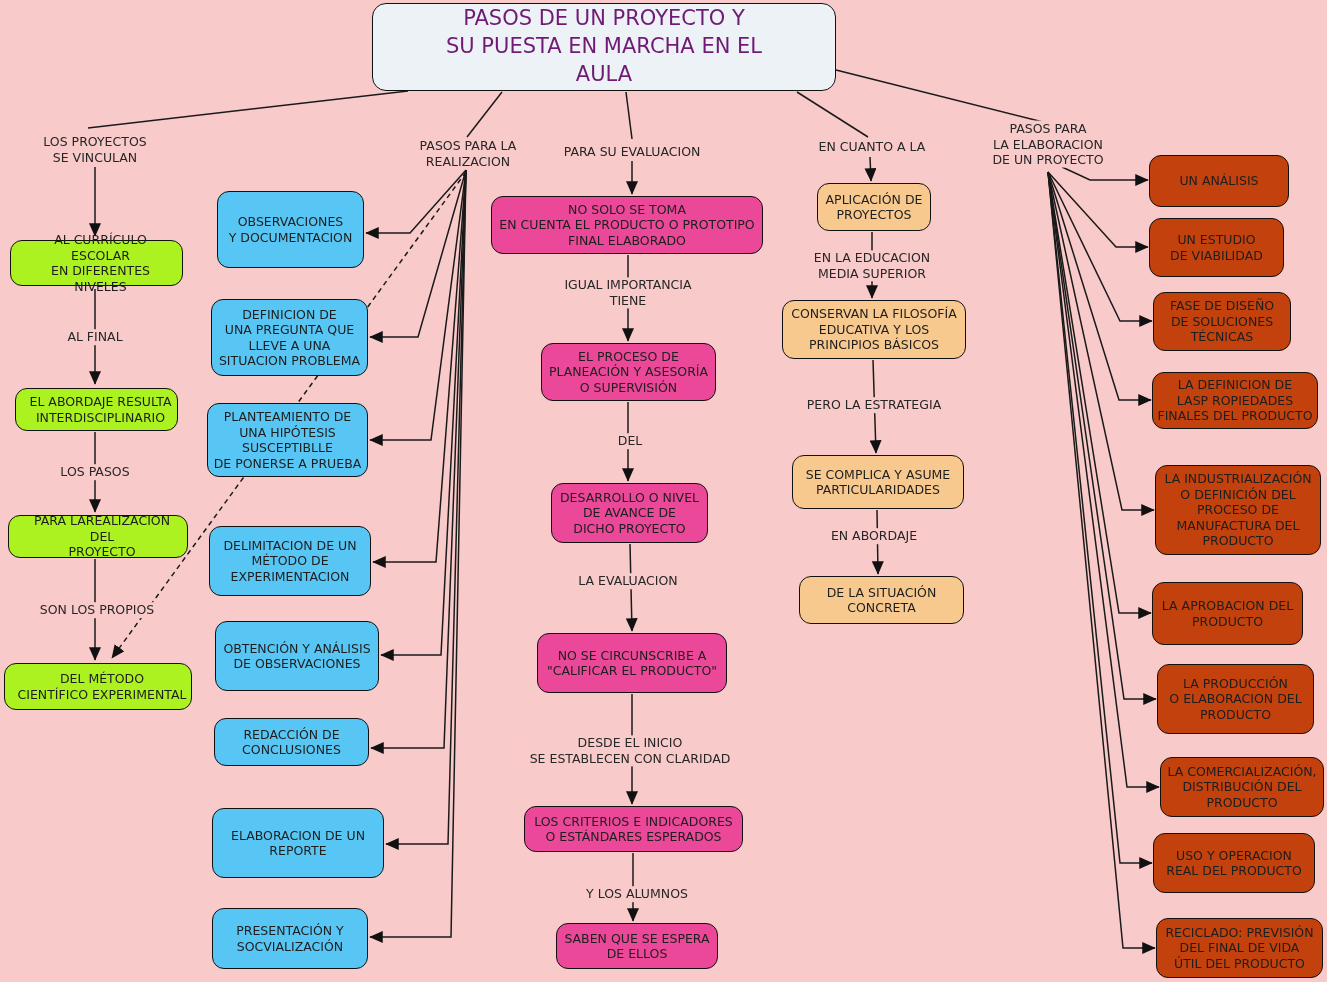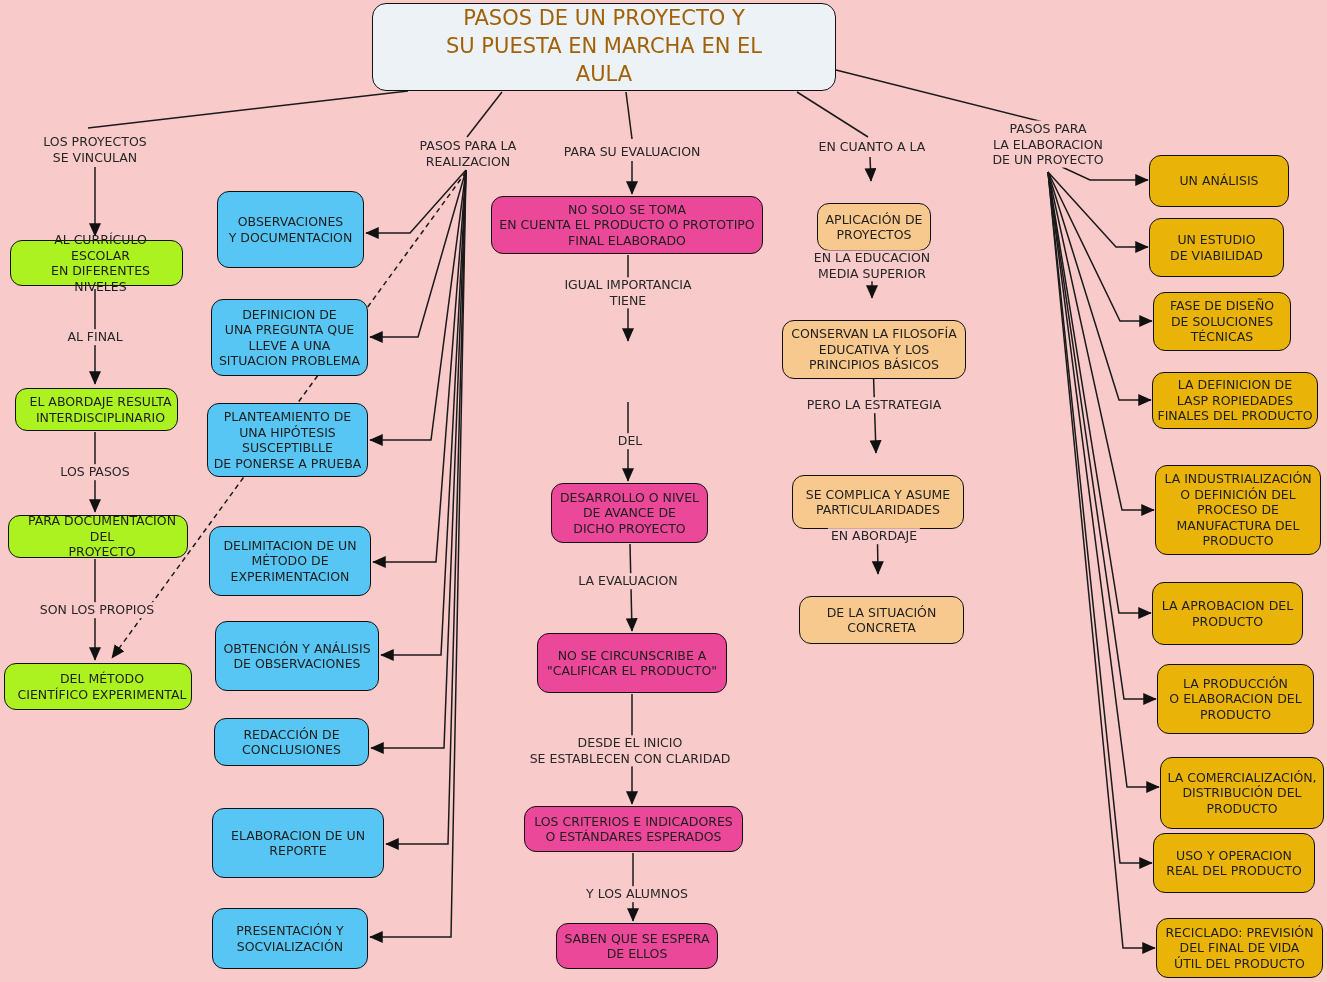--- a/index.html
+++ b/index.html
@@ -24,7 +24,7 @@
   .cyan{background:#eab308;}
   .title-node{
     background:#edf2f6;border-radius:14px;
-    font-size:21px;line-height:1.32;color:#a16207;
+    font-size:21px;line-height:1.32;color:#701a75;
   }
   .lbl{
     position:absolute;z-index:3;transform:translate(-50%,-50%);

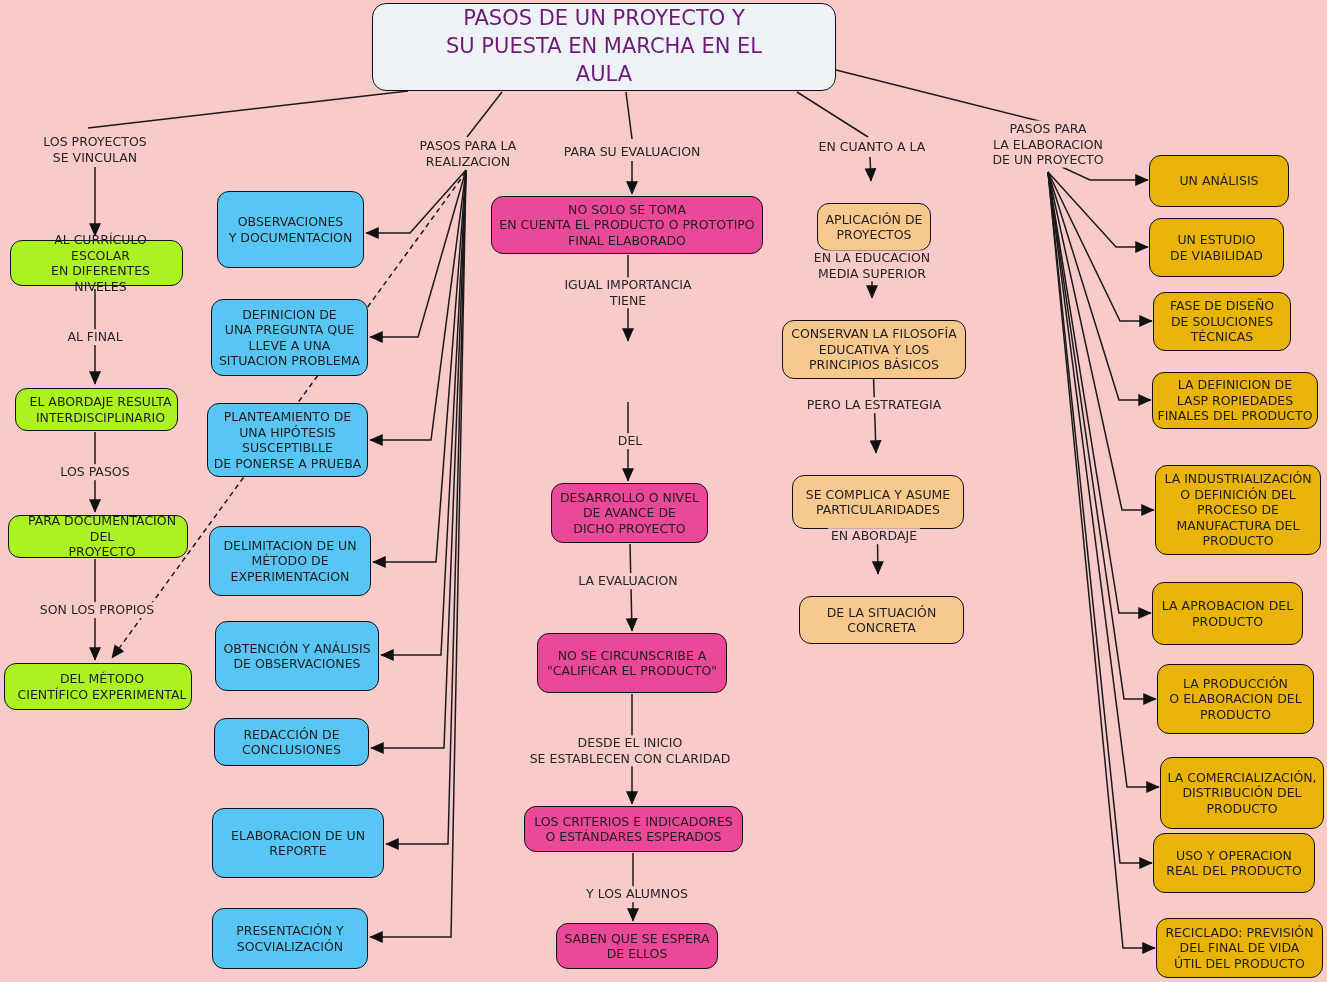--- a/index.html
+++ b/index.html
@@ -21,7 +21,7 @@
   .blue{background:#58c6f4;}
   .yellow{background:#ec4899;}
   .orange{background:#f8c98e;margin-top:20px;}
-  .cyan{background:#eab308;}
+  .cyan{background:#c2410c;}
   .title-node{
     background:#edf2f6;border-radius:14px;
     font-size:21px;line-height:1.32;color:#701a75;

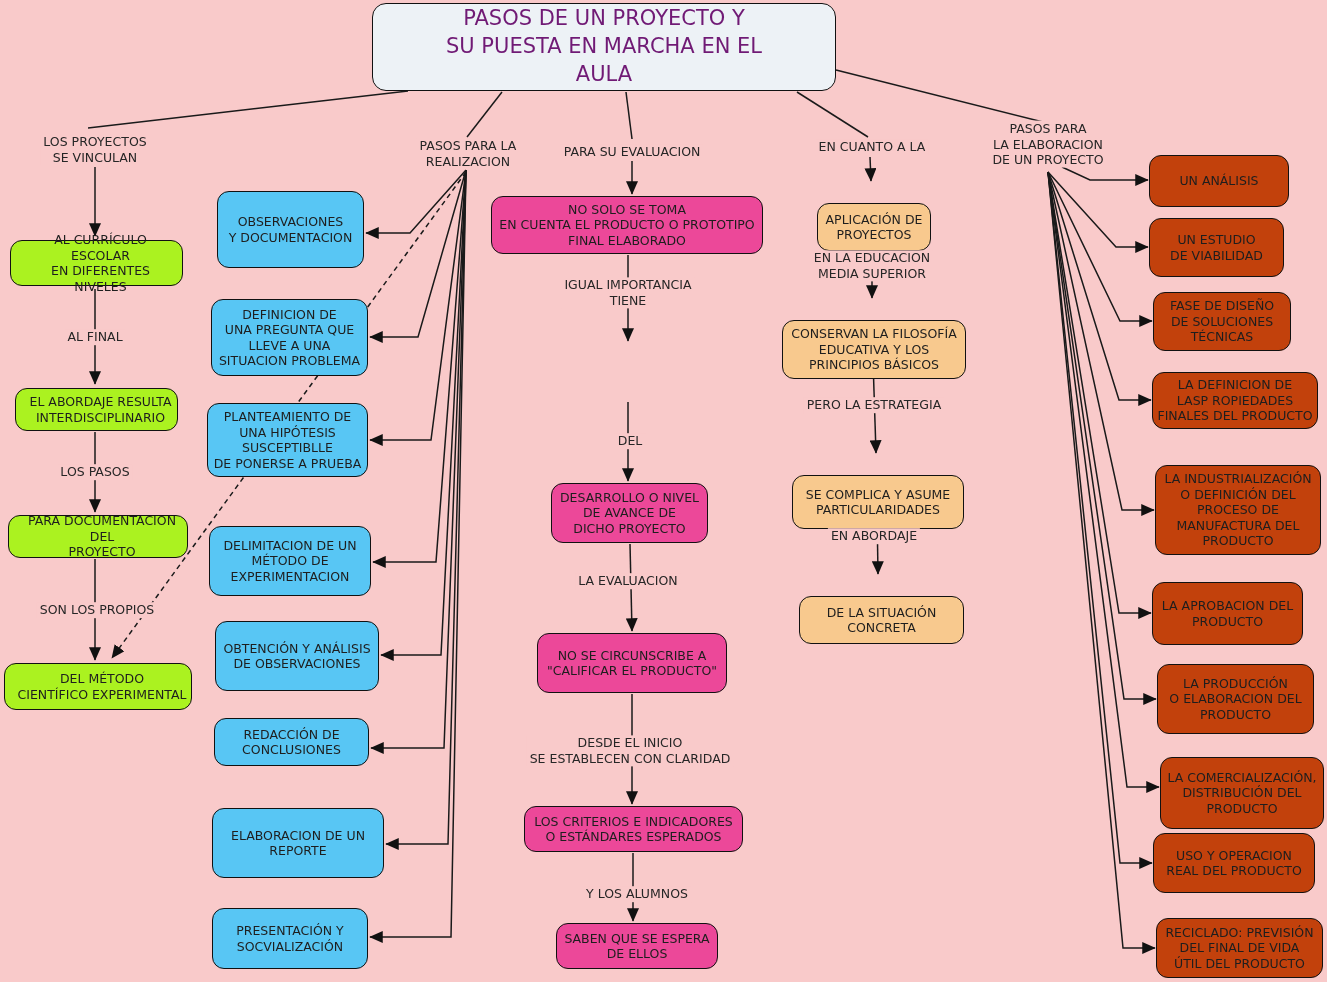--- a/index.html
+++ b/index.html
@@ -20,7 +20,7 @@
   .green{background:#abf220;padding-left:12px;}
   .blue{background:#58c6f4;}
   .yellow{background:#ec4899;}
-  .orange{background:#f8c98e;margin-top:20px;}
+  .orange{background:#f8c98e;}
   .cyan{background:#c2410c;}
   .title-node{
     background:#edf2f6;border-radius:14px;

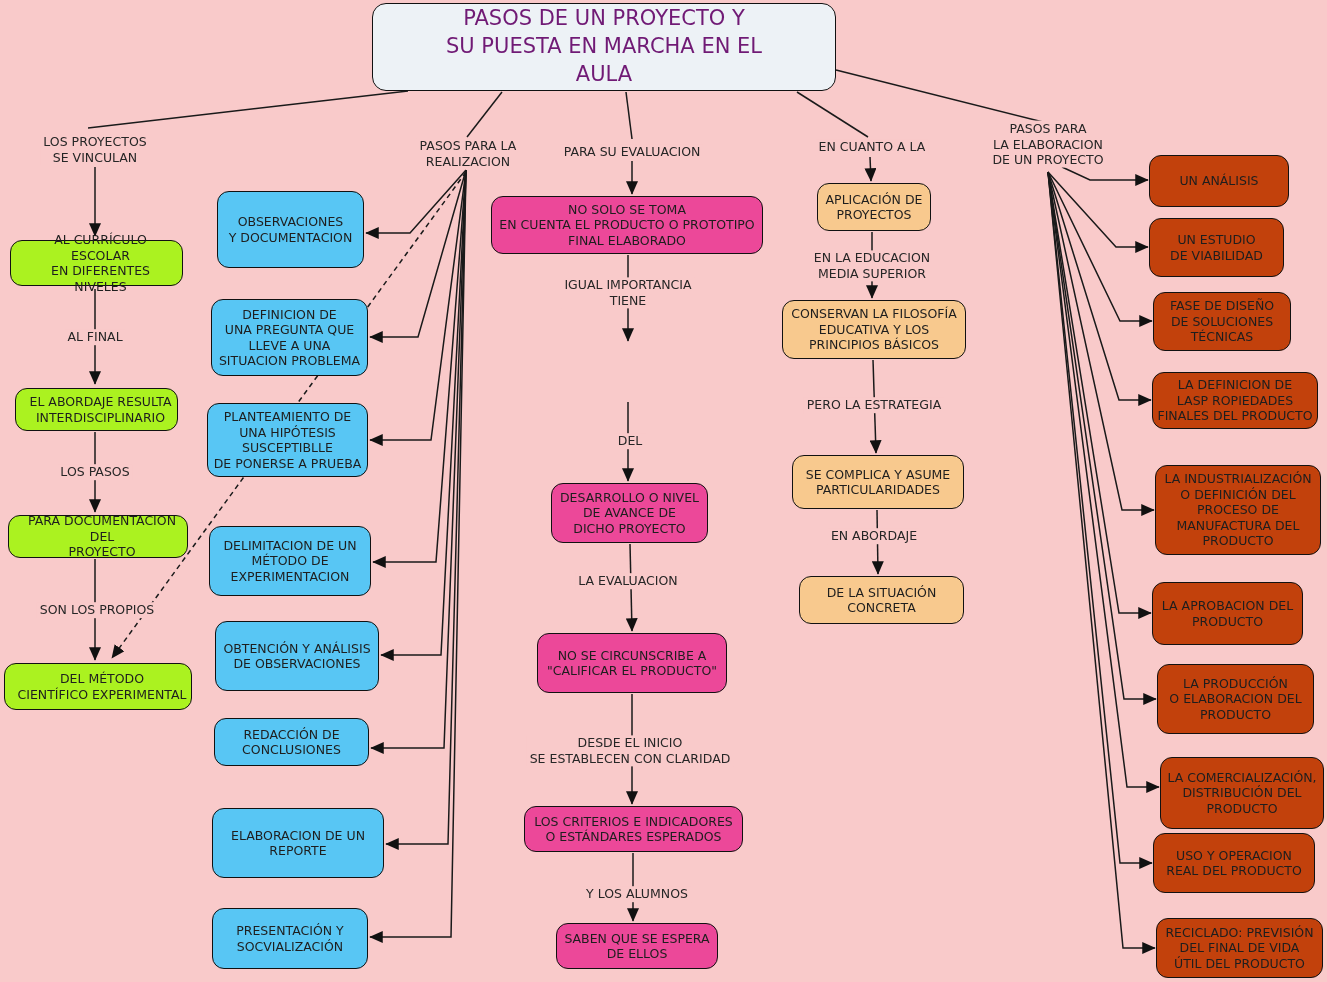--- a/index.html
+++ b/index.html
@@ -153,6 +153,9 @@
   <div class="node yellow" style="left:491px;top:196px;width:272px;height:58px">NO SOLO SE TOMA
 EN CUENTA EL PRODUCTO O PROTOTIPO
 FINAL ELABORADO</div>
+  <div class="node yellow" style="left:541px;top:343px;width:175px;height:58px">EL PROCESO DE
+PLANEACIÓN Y ASESORÍA
+O SUPERVISIÓN</div>
   <div class="node yellow" style="left:551px;top:483px;width:157px;height:60px">DESARROLLO O NIVEL
 DE AVANCE DE
 DICHO PROYECTO</div>

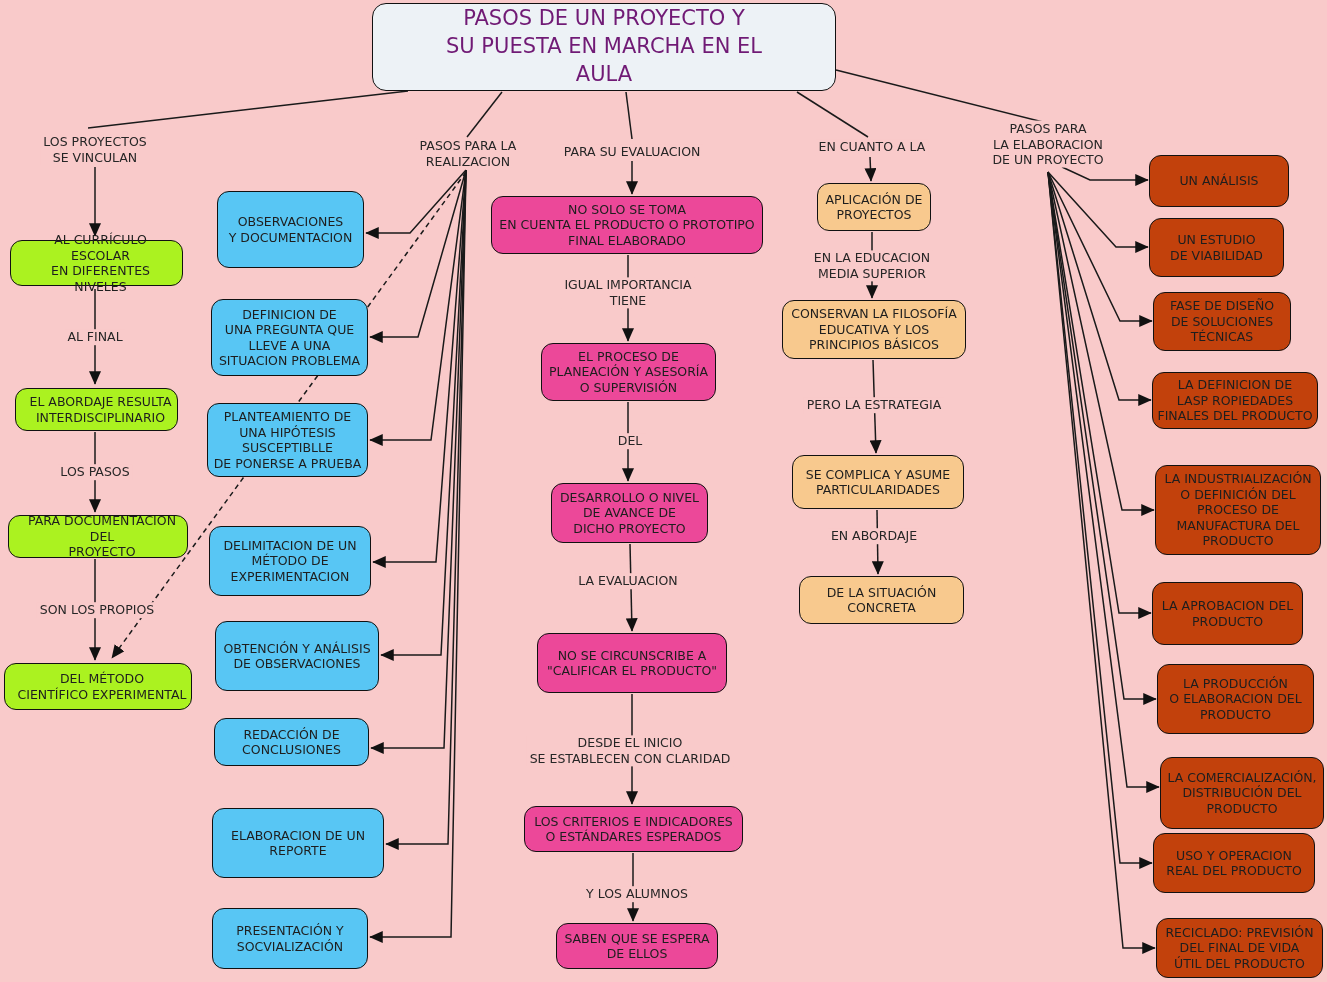--- a/index.html
+++ b/index.html
@@ -120,7 +120,7 @@
 EN DIFERENTES NIVELES</div>
   <div class="node green" style="left:15px;top:388px;width:163px;height:43px">EL ABORDAJE RESULTA
 INTERDISCIPLINARIO</div>
-  <div class="node green" style="left:8px;top:515px;width:180px;height:43px">PARA DOCUMENTACION DEL
+  <div class="node green" style="left:8px;top:515px;width:180px;height:43px">PARA LAREALIZACION DEL
 PROYECTO</div>
   <div class="node green" style="left:4px;top:663px;width:188px;height:47px">DEL MÉTODO
 CIENTÍFICO EXPERIMENTAL</div>

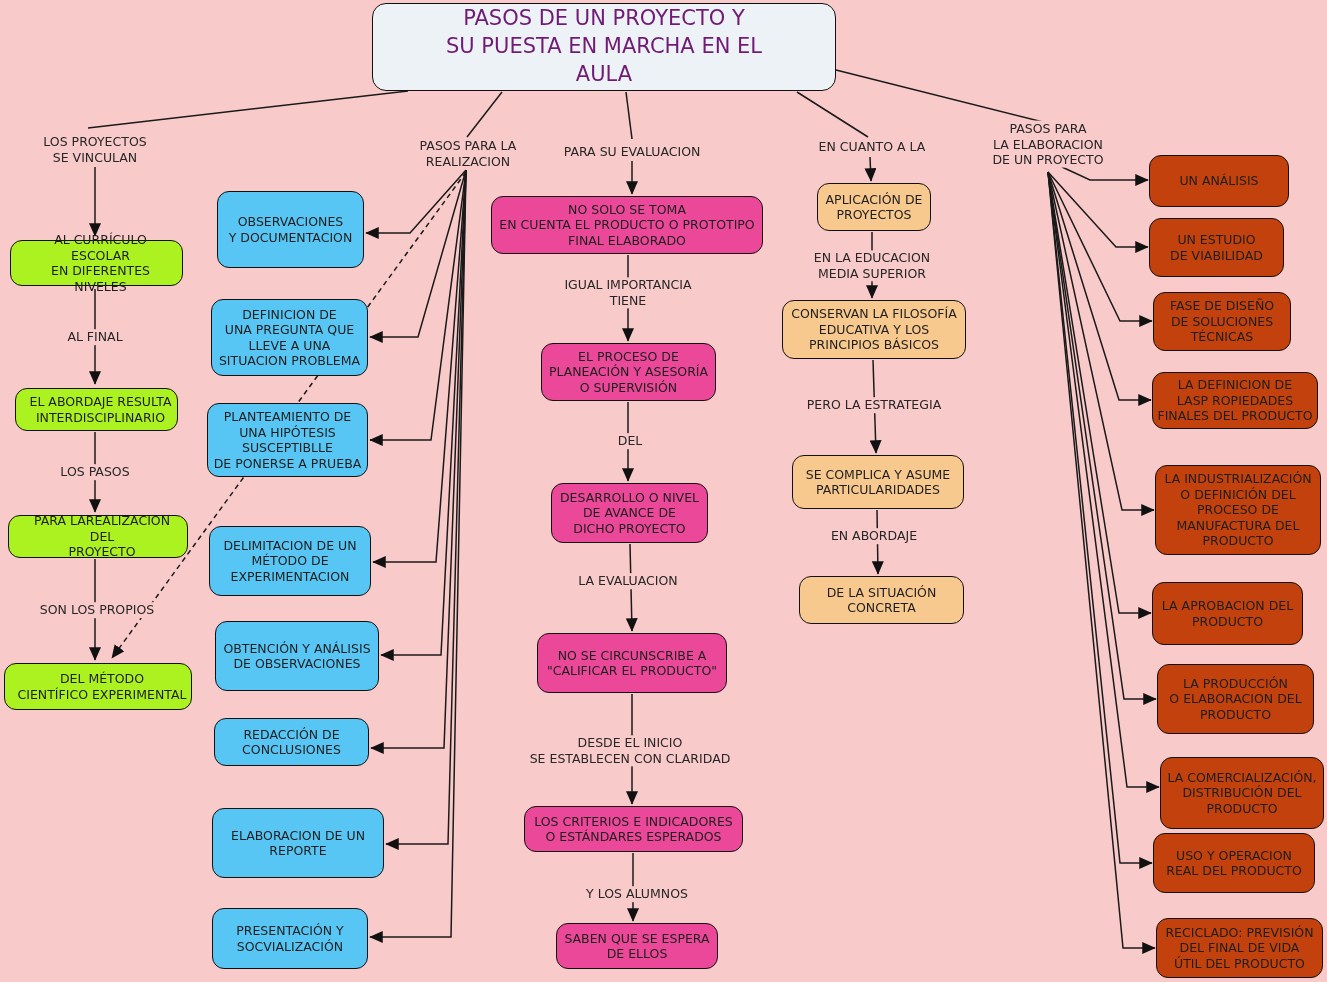--- a/index.html
+++ b/index.html
@@ -206,7 +206,7 @@
   <div class="node cyan" style="left:1157px;top:664px;width:157px;height:70px">LA PRODUCCIÓN
 O ELABORACION DEL
 PRODUCTO</div>
-  <div class="node cyan" style="left:1160px;top:757px;width:164px;height:72px">LA COMERCIALIZACIÓN,
+  <div class="node cyan" style="left:1160px;top:757px;width:164px;height:60px">LA COMERCIALIZACIÓN,
 DISTRIBUCIÓN DEL
 PRODUCTO</div>
   <div class="node cyan" style="left:1153px;top:833px;width:162px;height:60px">USO Y OPERACION

